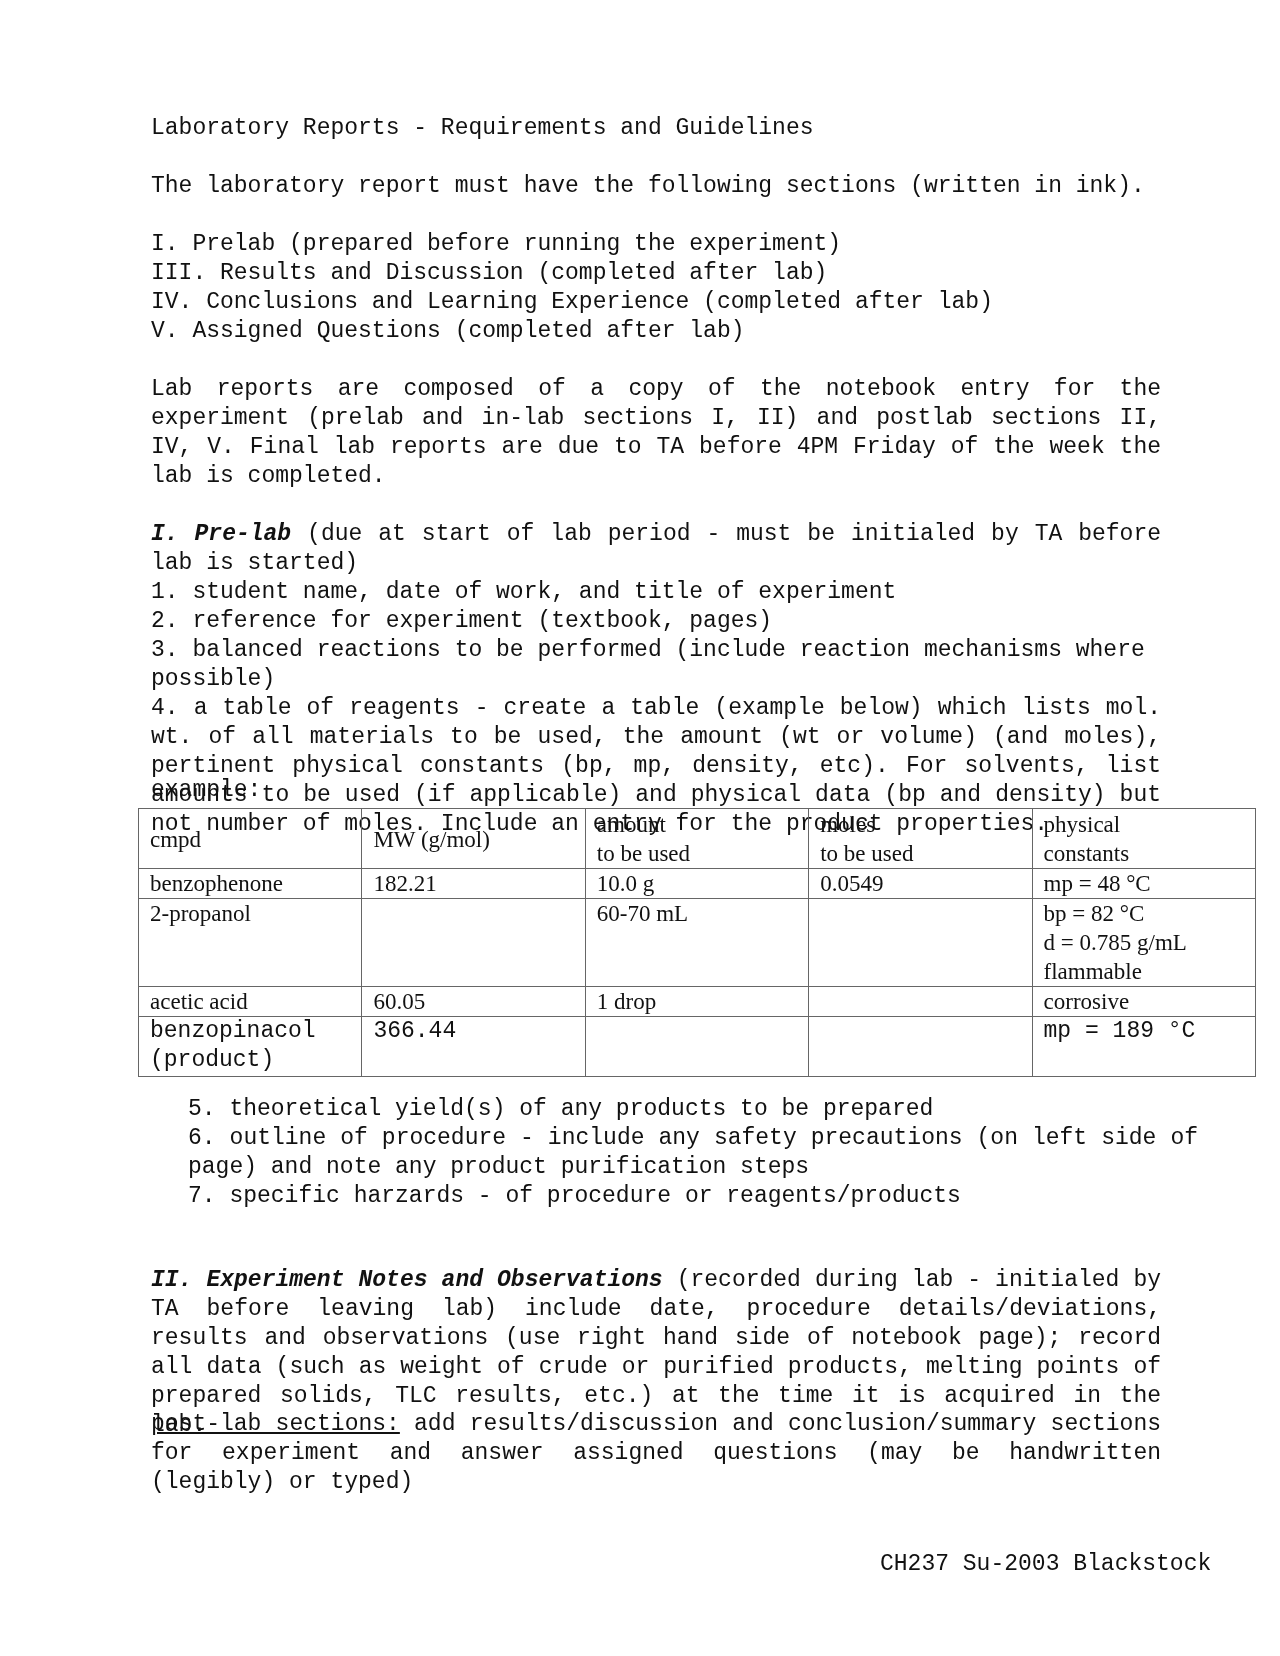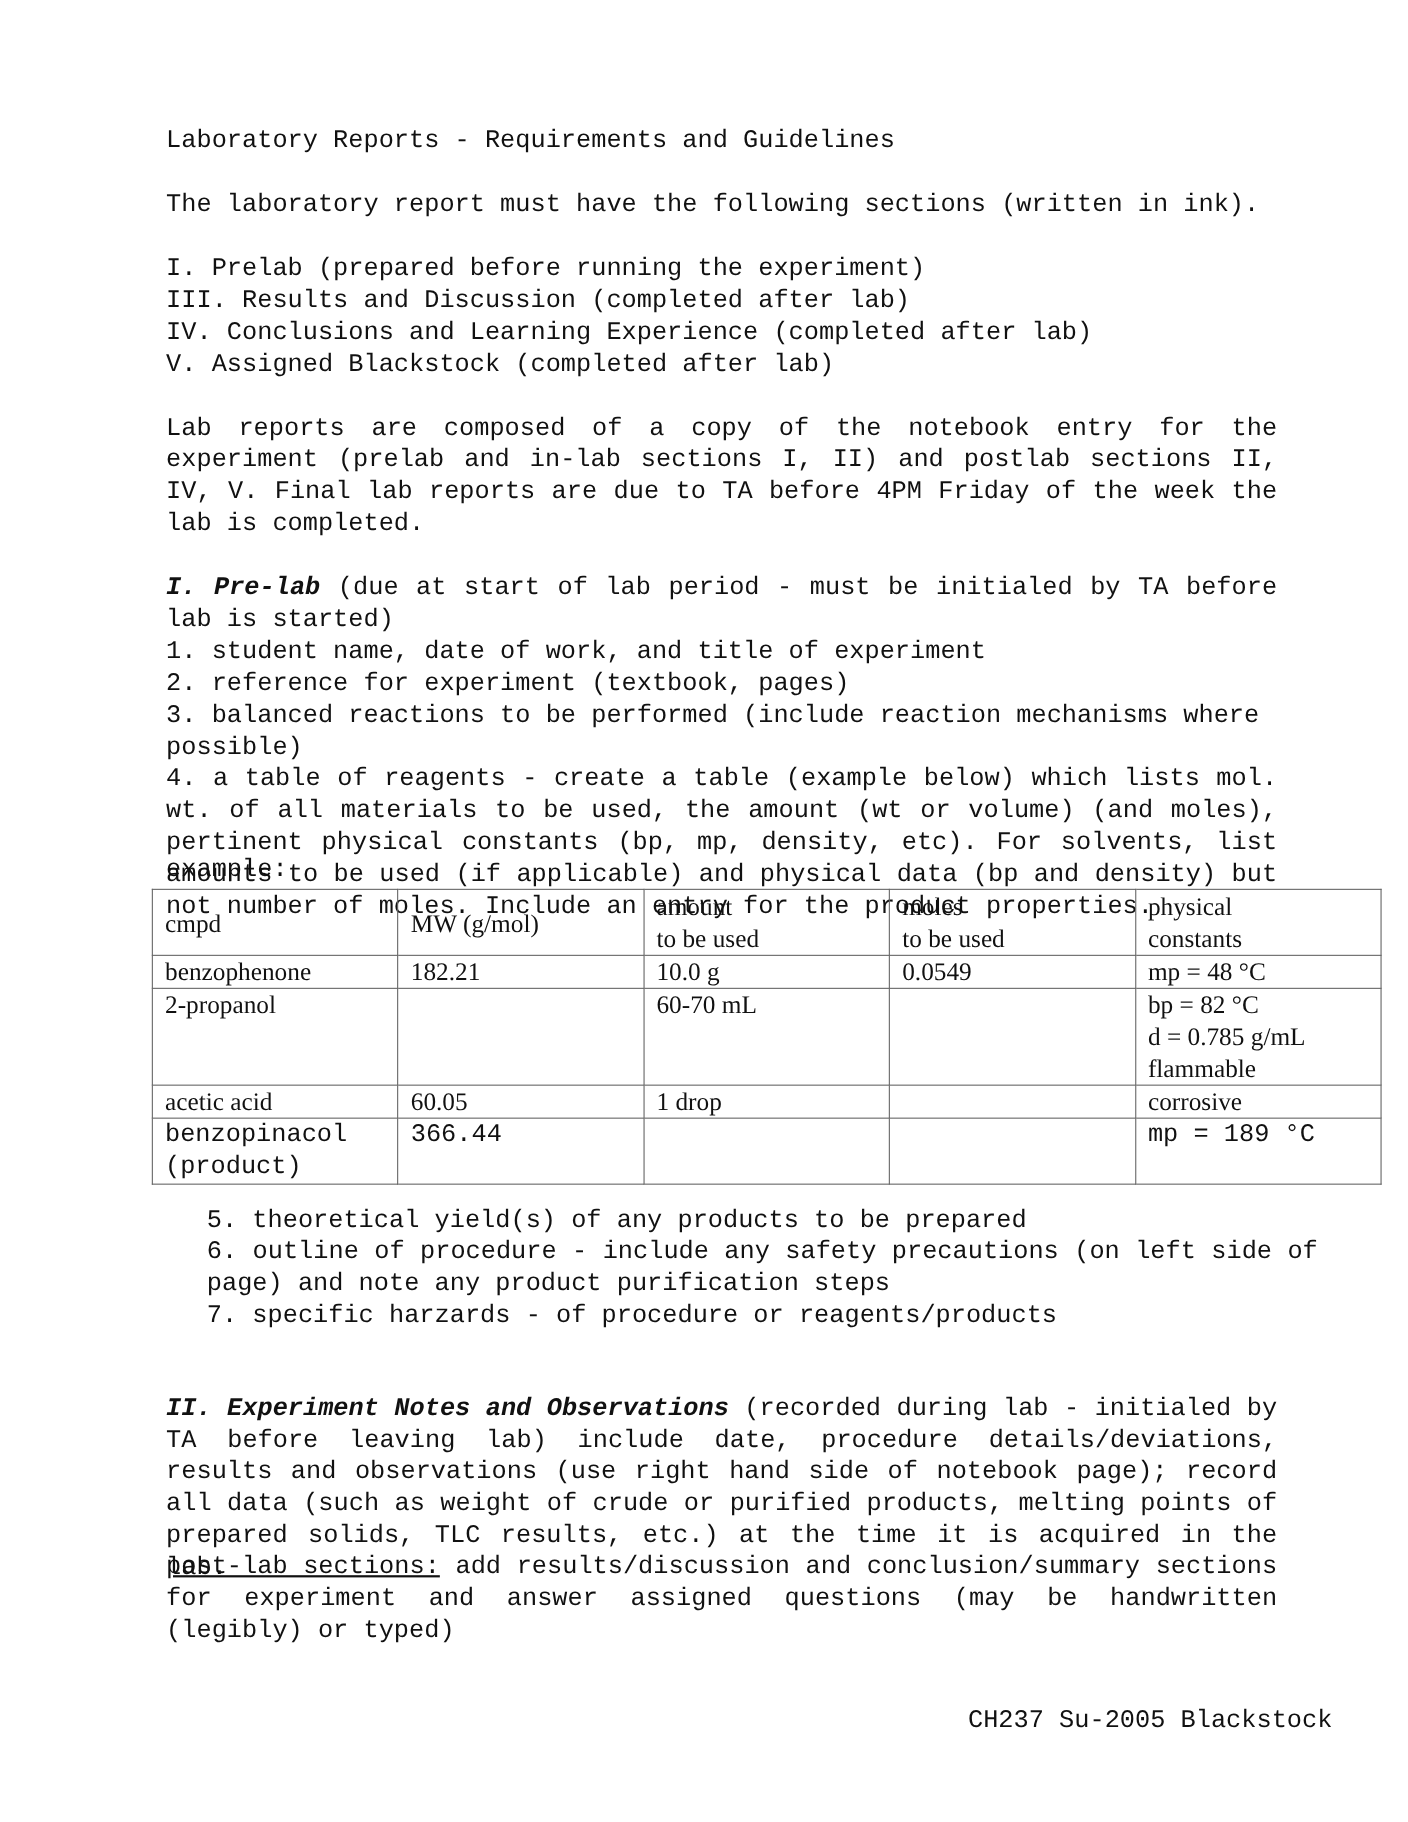--- a/index.html
+++ b/index.html
@@ -47,7 +47,7 @@
     <p>I. Prelab (prepared before running the experiment)</p>
     <p>III. Results and Discussion (completed after lab)</p>
     <p>IV. Conclusions and Learning Experience (completed after lab)</p>
-    <p>V. Assigned Blackstock (completed after lab)</p>
+    <p>V. Assigned Questions (completed after lab)</p>
   </div>
   <div class="gap1"></div>
   <p class="justify">Lab reports are composed of a copy of the notebook entry for the experiment (prelab and in-lab sections I, II) and postlab sections II, IV, V.  Final lab reports are due to TA before 4PM Friday of the week the lab is completed.</p>

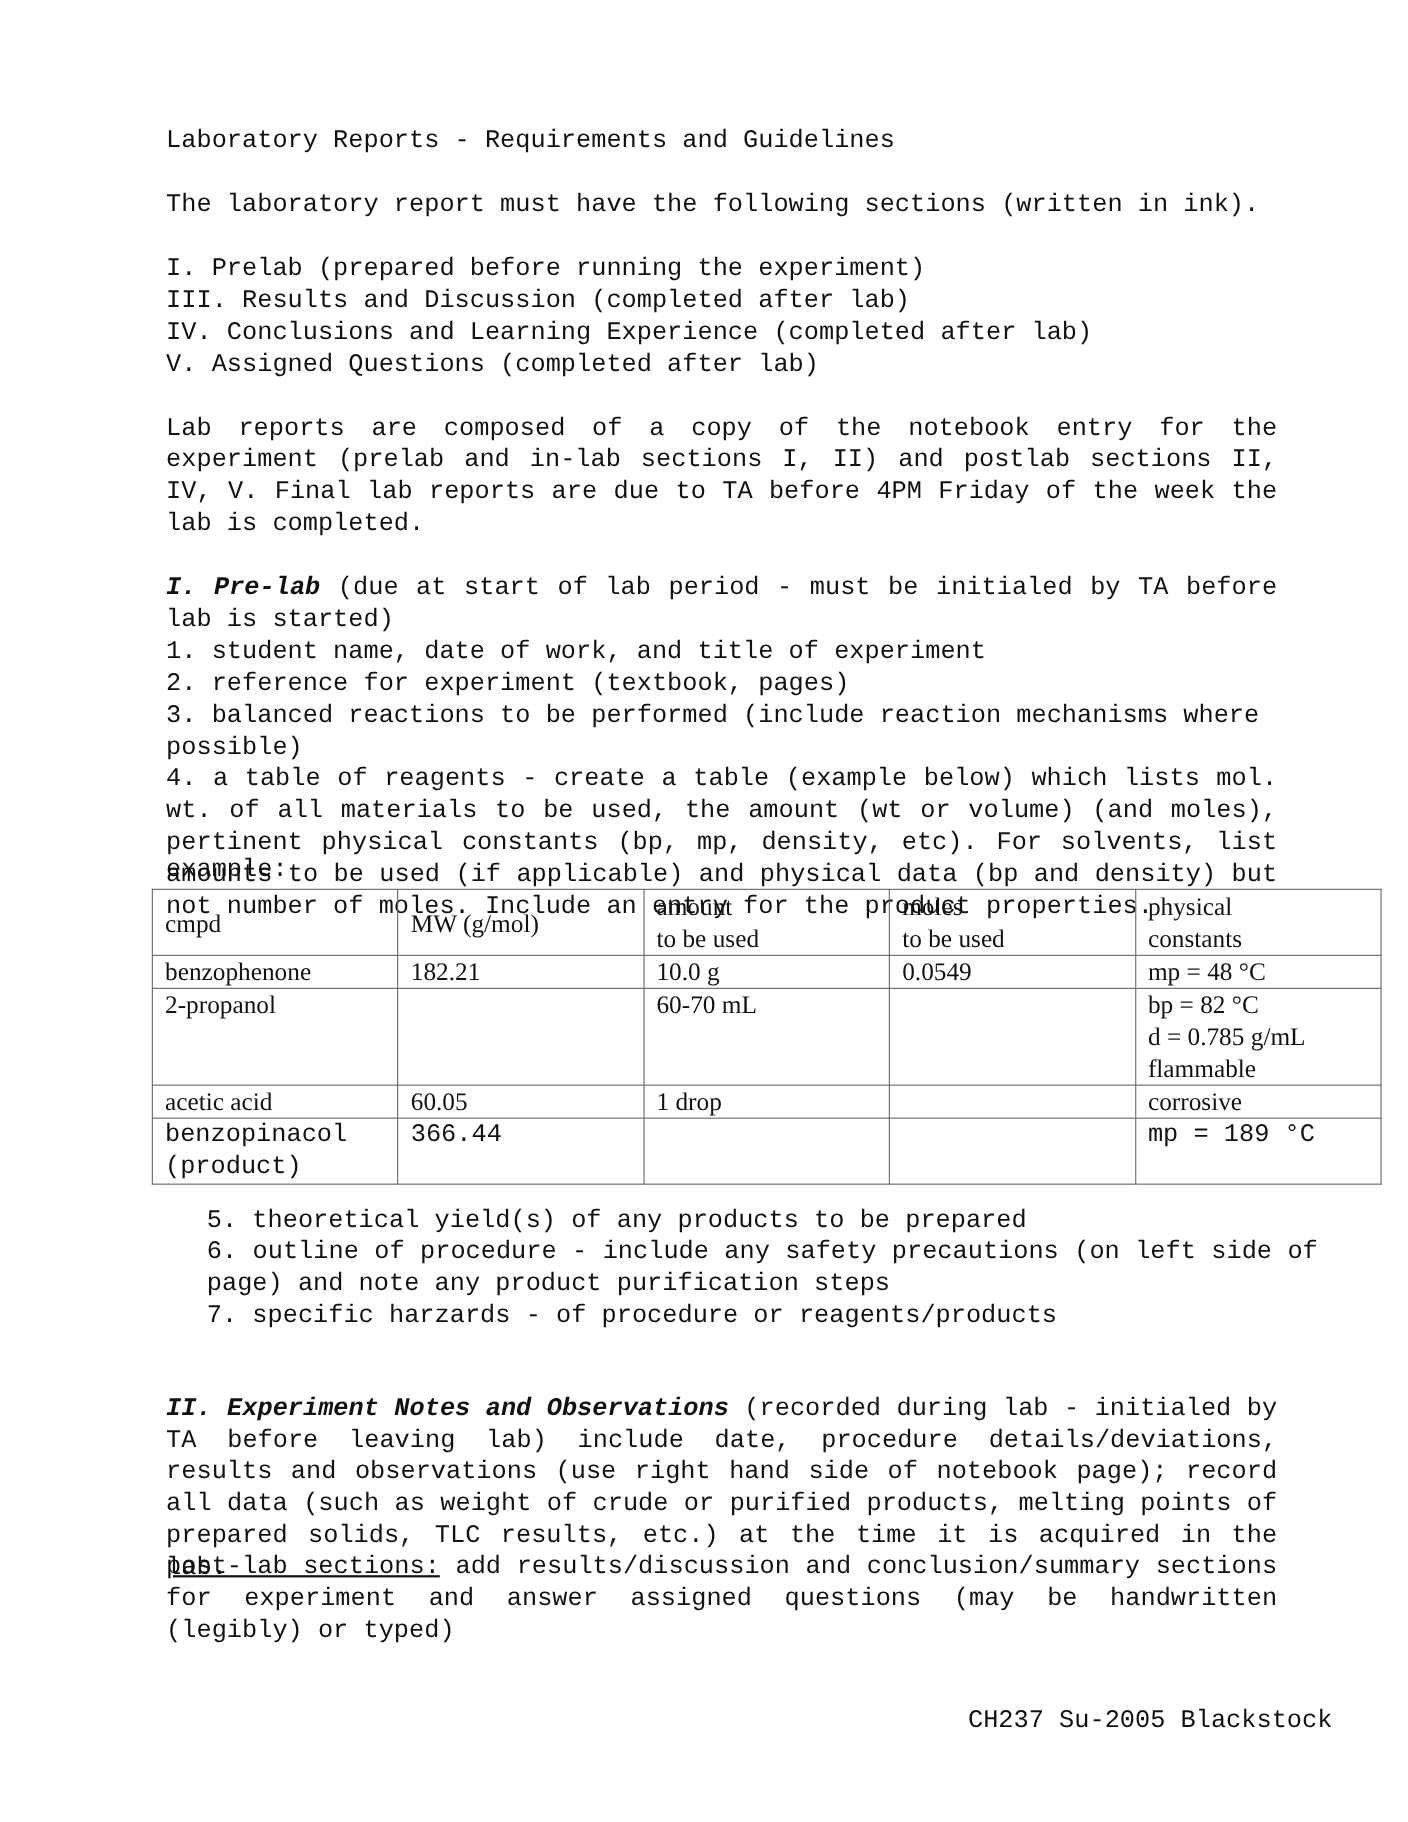--- a/index.html
+++ b/index.html
@@ -147,6 +147,6 @@
   <p class="justify"><span class="u">post-lab sections:</span><span> add results/discussion and conclusion/summary sections for experiment and answer assigned questions (may be handwritten (legibly) or typed)</span></p>
 </div>
 
-<p class="footer">CH237 Su-2005 Blackstock</p>
+<p class="footer">CH237 Su-2003 Blackstock</p>
 
 </body></html>

